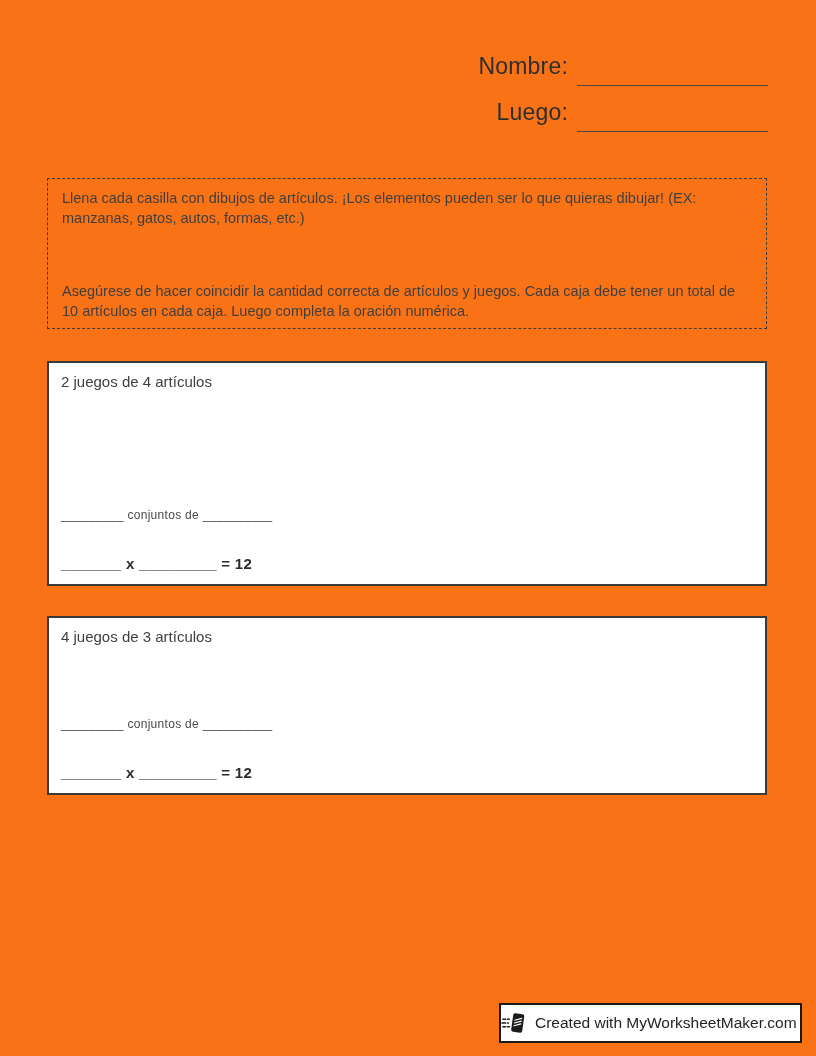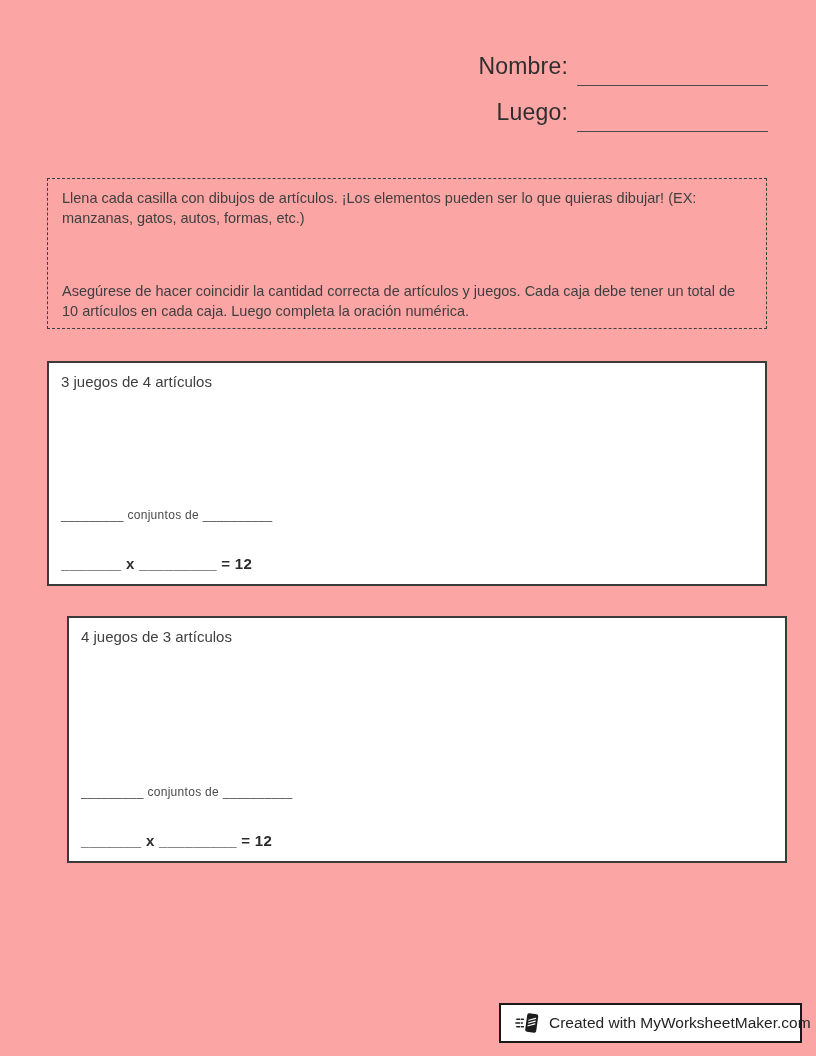--- a/index.html
+++ b/index.html
@@ -8,7 +8,7 @@
       position: relative;
       width: 816px;
       height: 1056px;
-      background: #fca5a5;
+      background: #f97316;
       font-family: "Liberation Sans", "DejaVu Sans", sans-serif;
       overflow: hidden;
       margin: 0 auto;

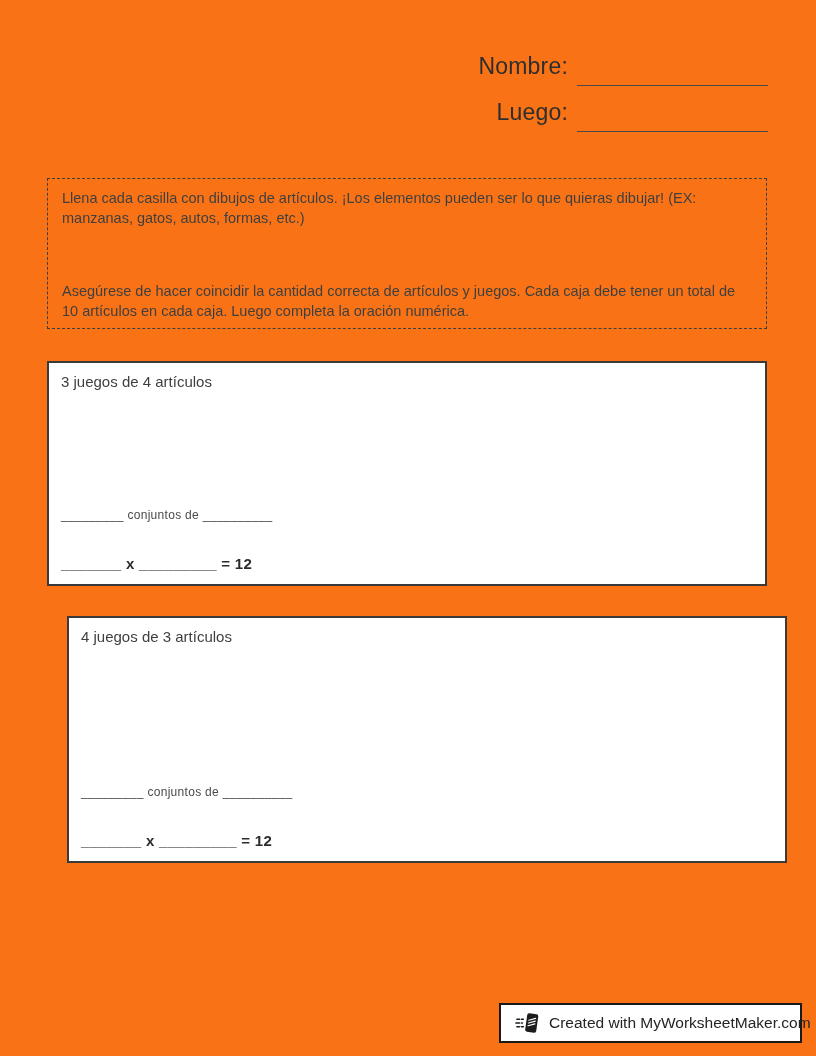--- a/index.html
+++ b/index.html
@@ -139,7 +139,7 @@
   </div>
 
   <div class="exercise-box" id="exercise-1">
-    <div class="exercise-title">3 juegos de 4 artículos</div>
+    <div class="exercise-title">2 juegos de 4 artículos</div>
     <div class="exercise-spacer"></div>
     <div class="sets-line">_________ conjuntos de __________</div>
     <div class="equation-line">_______ x _________ = 12</div>

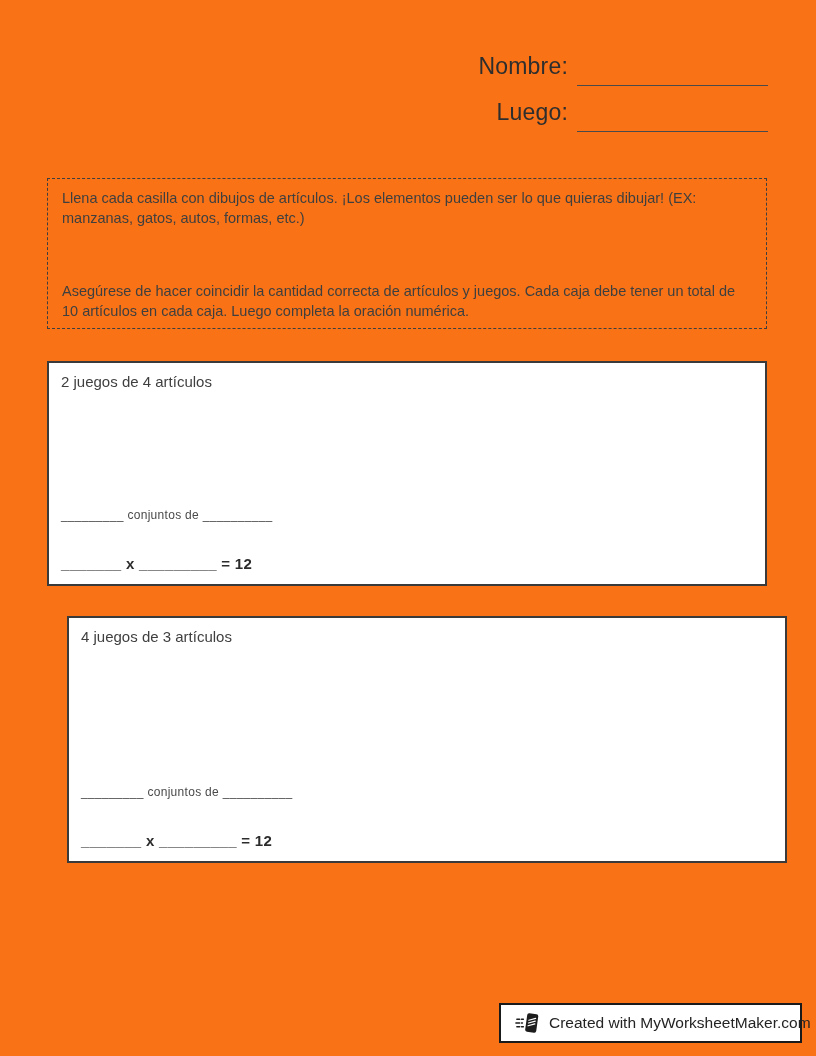--- a/index.html
+++ b/index.html
@@ -69,7 +69,7 @@
       background: #ffffff;
     }
     #exercise-1 { top: 361px; height: 225px; }
-    #exercise-2 { top: 616px; height: 247px; margin-left: 20px; }
+    #exercise-2 { top: 616px; height: 179px; }
     .exercise-title {
       font-size: 15px;
       color: #3f3f3f;

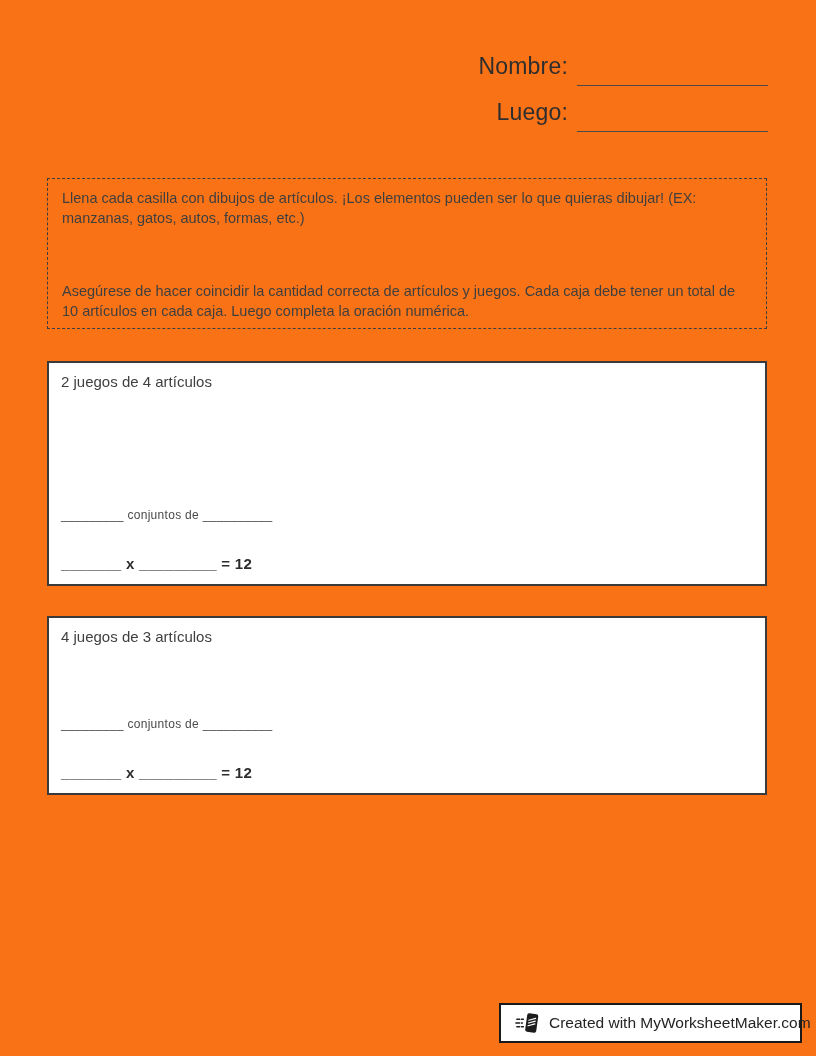--- a/index.html
+++ b/index.html
@@ -100,7 +100,7 @@
       background: #ffffff;
       display: flex;
       align-items: center;
-      padding: 0 14px;
+      padding: 0 0;
       text-decoration: none;
       cursor: pointer;
     }

